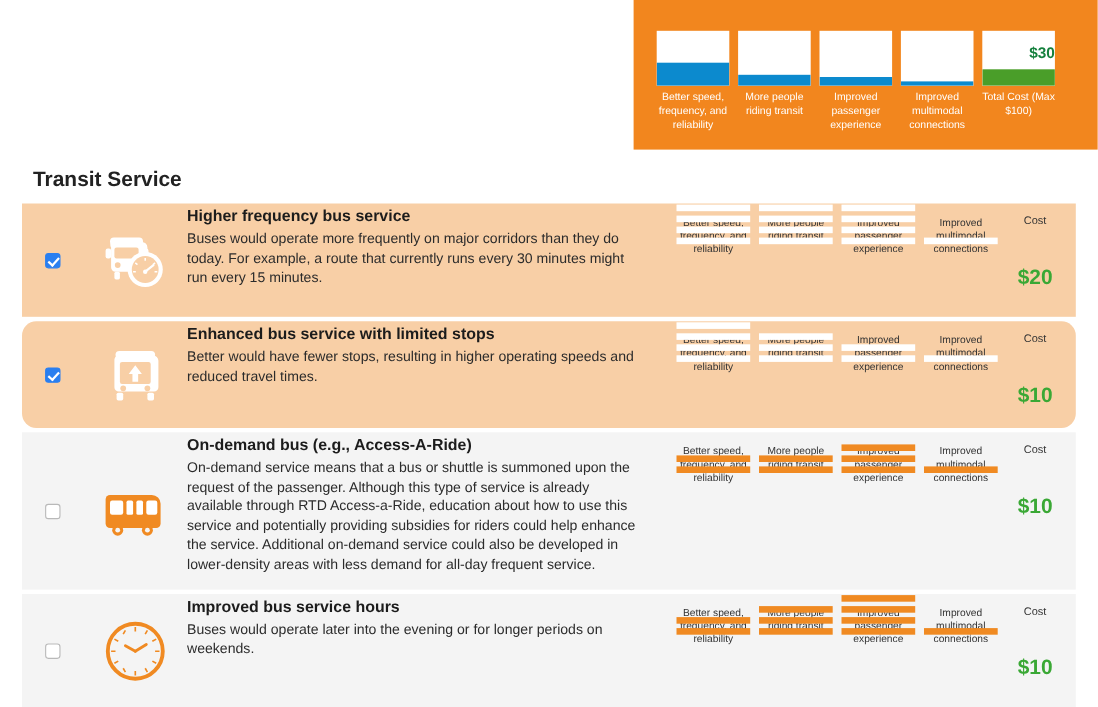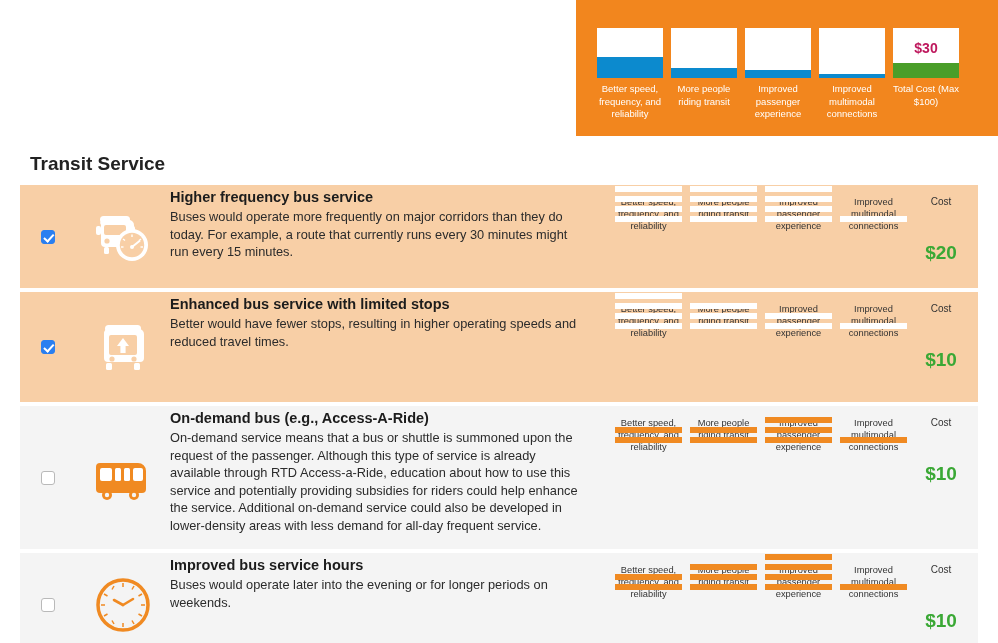--- a/index.html
+++ b/index.html
@@ -44,7 +44,7 @@
   .sum-fill.cost { background: #4a9e29; }
   .sum-amount {
     position: absolute; left: 0; right: 0; top: 12px;
-    text-align: center; color: #be185d;
+    text-align: right; color: #15803d;
     font-size: 14px; font-weight: bold;
   }
   .sum-caption {

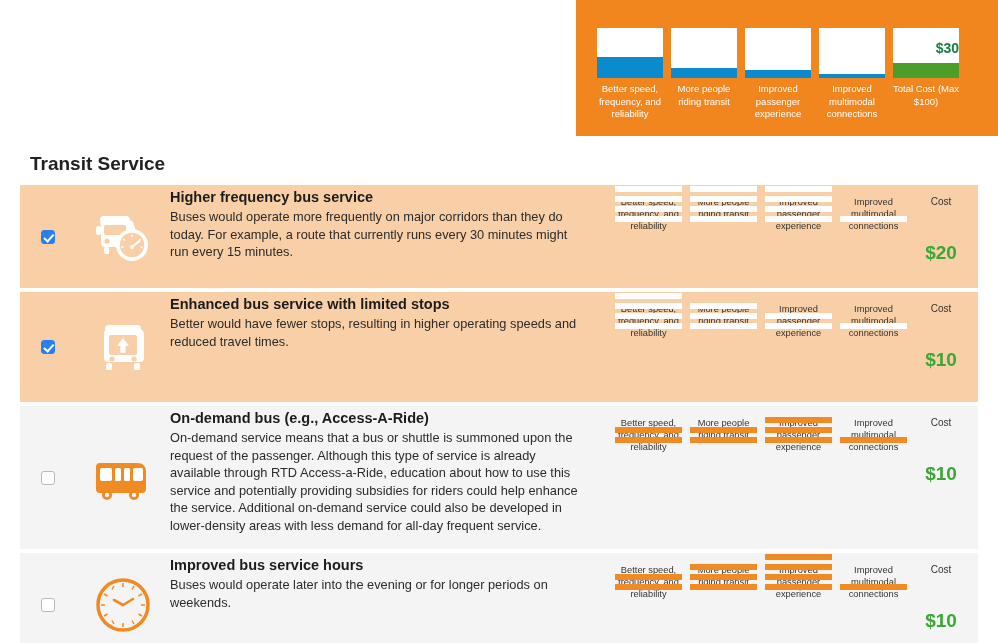--- a/index.html
+++ b/index.html
@@ -140,7 +140,7 @@
 
   
   .h1 { height: 103px; }
-  .h2 { height: 110px; }
+  .h2 { height: 97px; border-radius: 13px; }
   .h3 { height: 143px; }
   .h4 { height: 103px; }
 </style>

